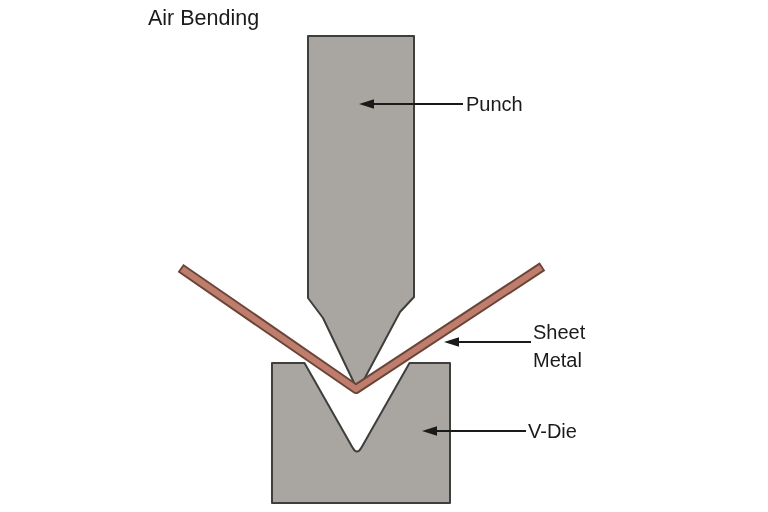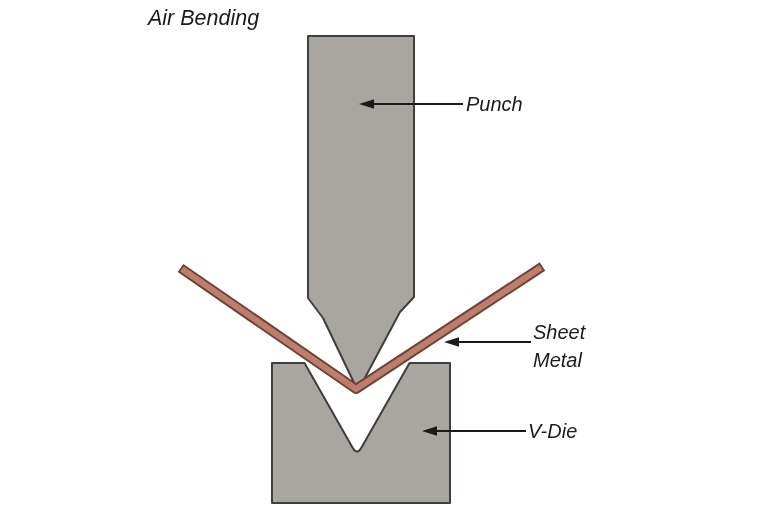--- a/index.html
+++ b/index.html
@@ -14,7 +14,6 @@
     background: #ec4899;
     overflow: hidden;
     font-family: "Liberation Sans", sans-serif;
-    font-style: italic;
   }
   svg { display: block; }
   .diagram-title {

